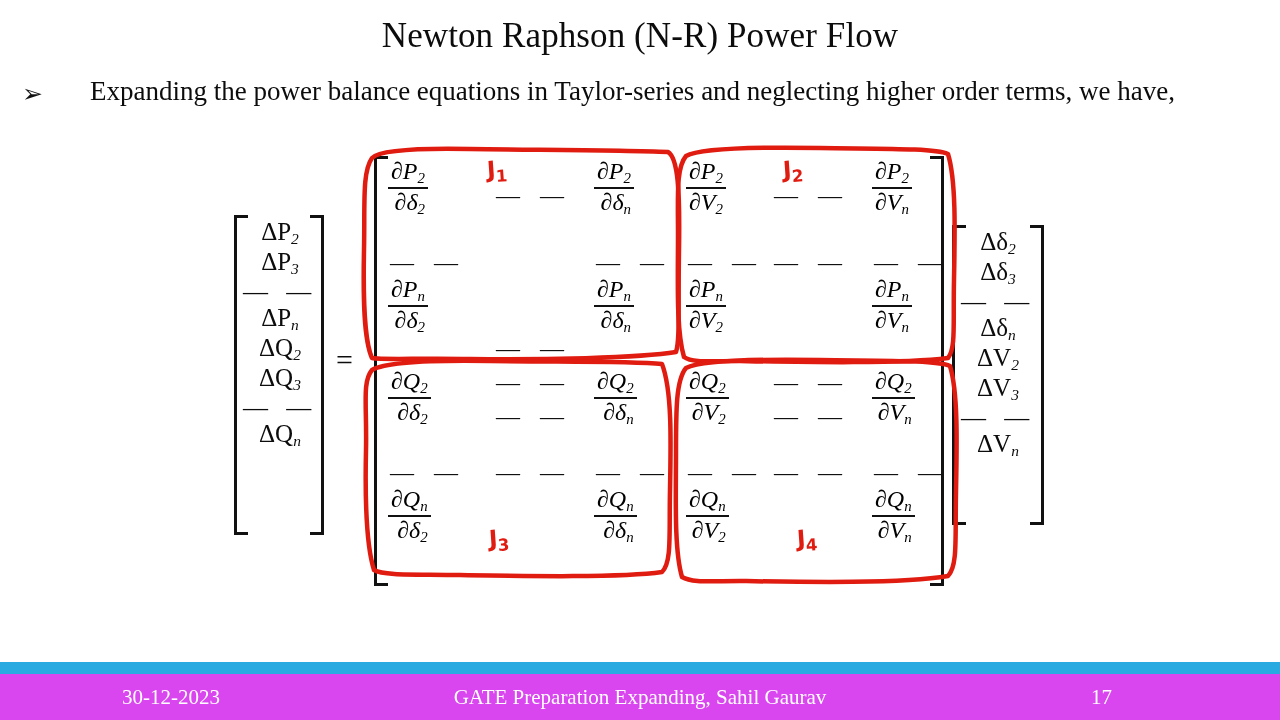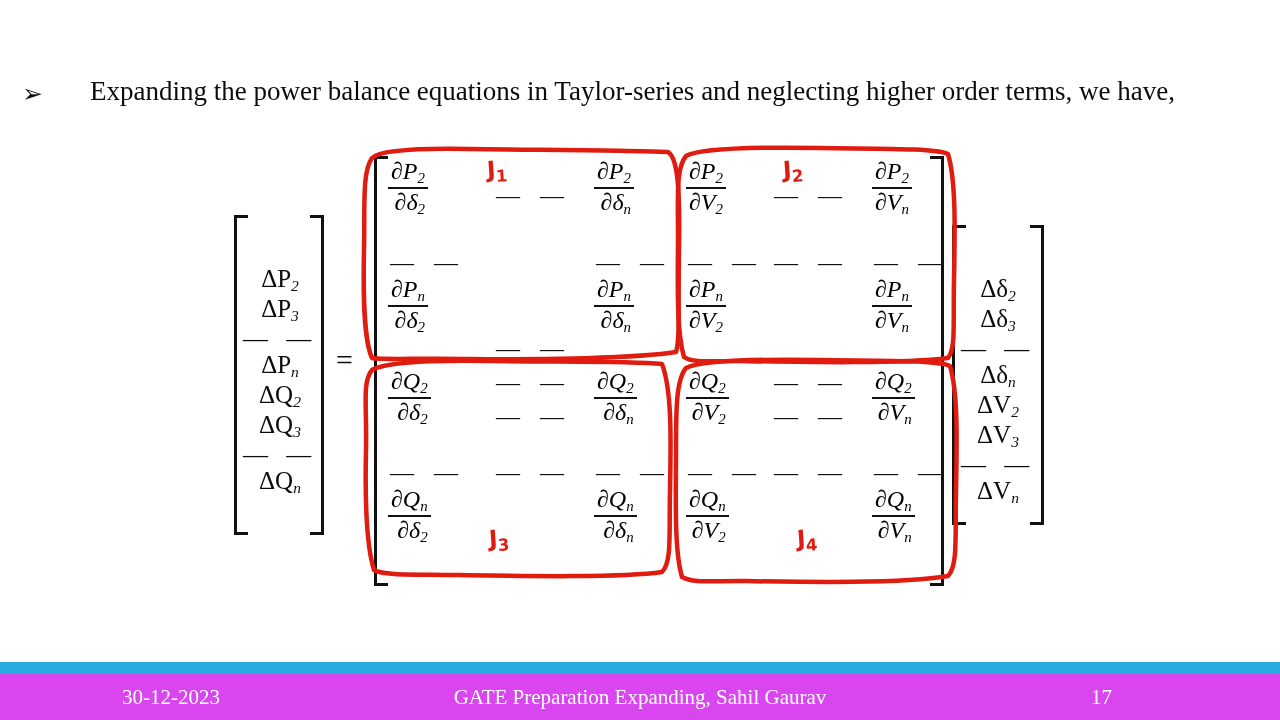--- a/index.html
+++ b/index.html
@@ -80,6 +80,7 @@
 
 <div class="slide">
 
+  <div class="title">Newton Raphson (N-R) Power Flow</div>
 
   <div class="bullet-row">
     <span class="bullet-glyph">➢</span>

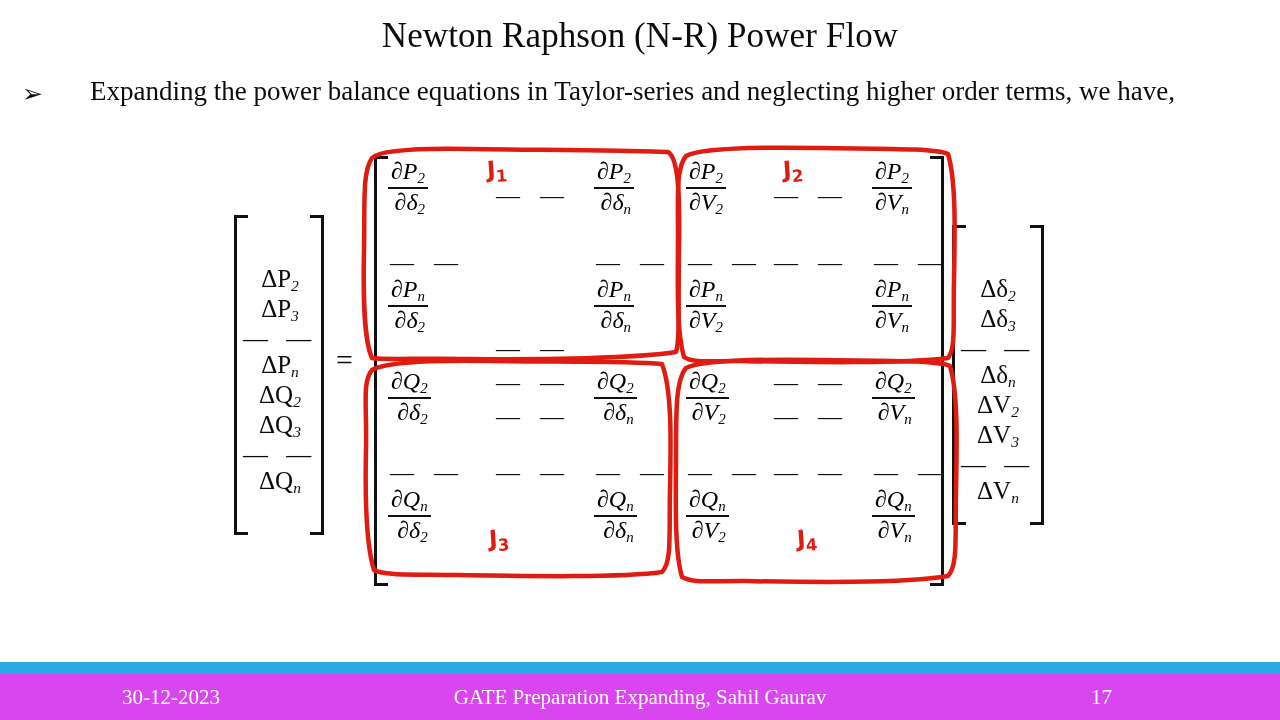--- a/index.html
+++ b/index.html
@@ -41,7 +41,7 @@
   .brk.right{border-left:none;}
 
   
-  .vec{position:absolute;display:flex;flex-direction:column;align-items:center;margin-top:47px;}
+  .vec{position:absolute;display:flex;flex-direction:column;align-items:center;}
   .vec .cell{font-size:25px;white-space:nowrap;color:#0c0c0c;}
   .vec .dots{font-size:25px;letter-spacing:6px;color:#0c0c0c;line-height:1;}
 

